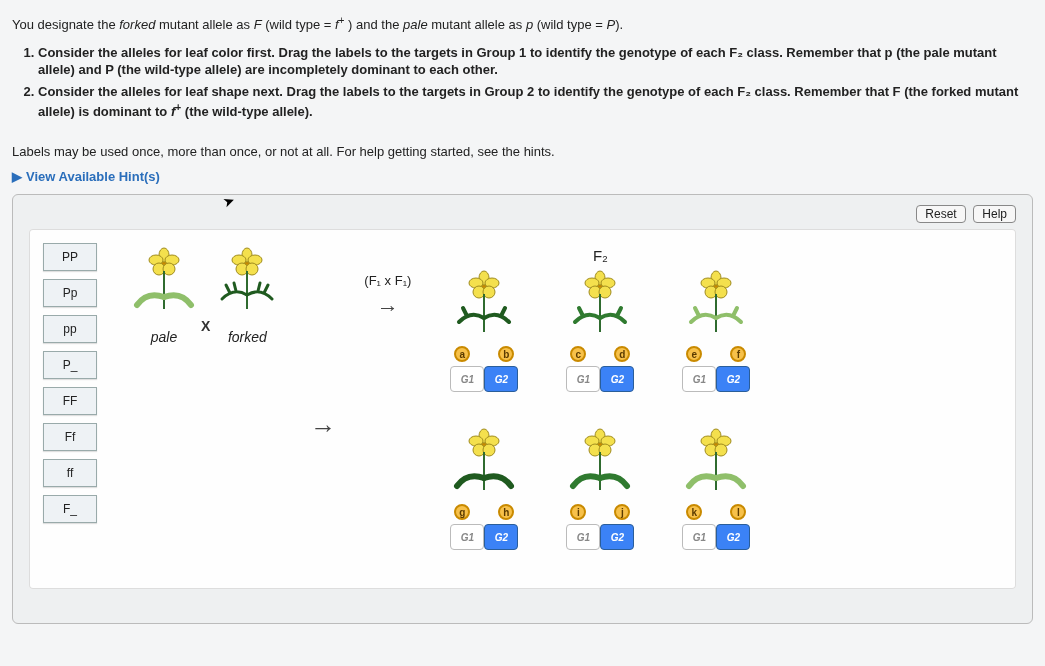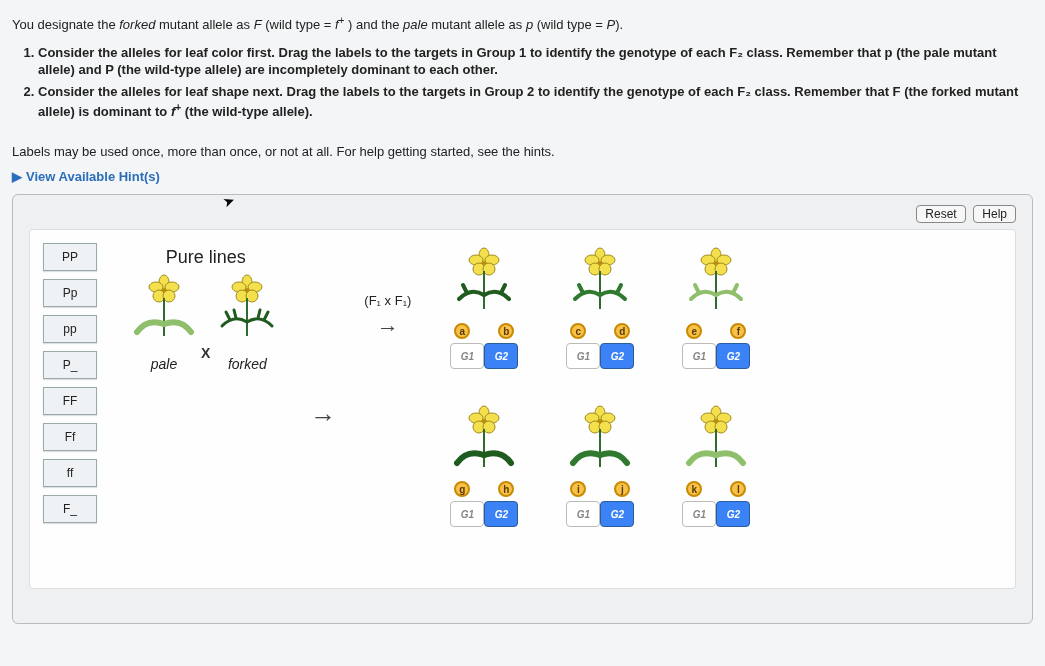--- a/index.html
+++ b/index.html
@@ -176,7 +176,6 @@
     <div class="diagram">
 
       <div class="col">
-        <div class="heading">Pure lines</div>
         <div class="parents-row">
           <div>
             <div class="flower">

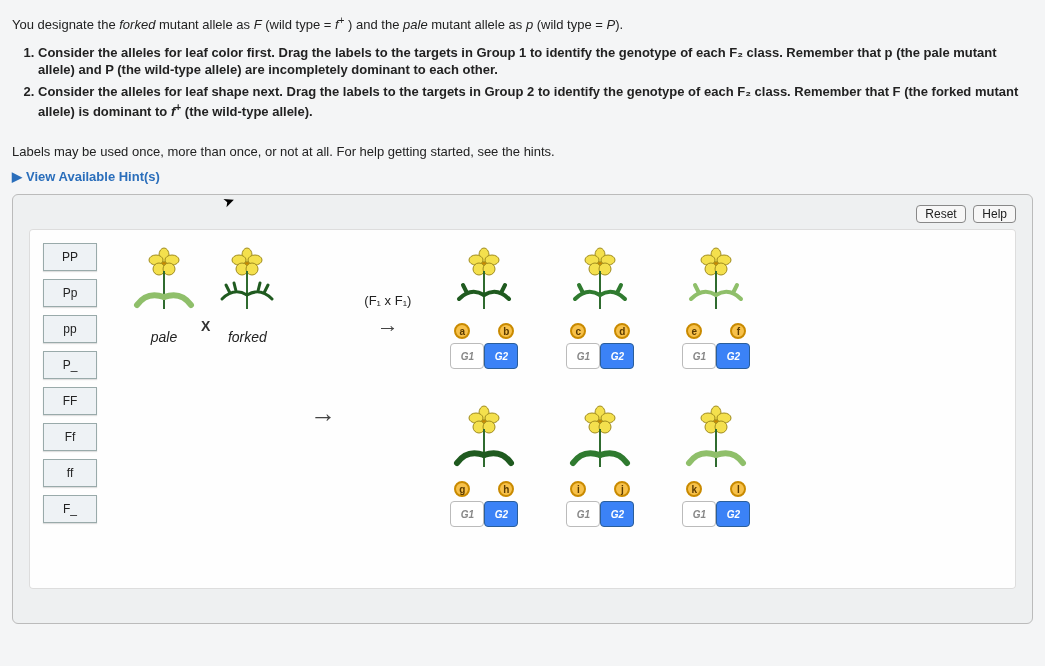--- a/index.html
+++ b/index.html
@@ -226,6 +226,7 @@
       </div>
 
       <div class="col">
+        <div class="heading f">F₂</div>
 
         <div class="grid3">
 

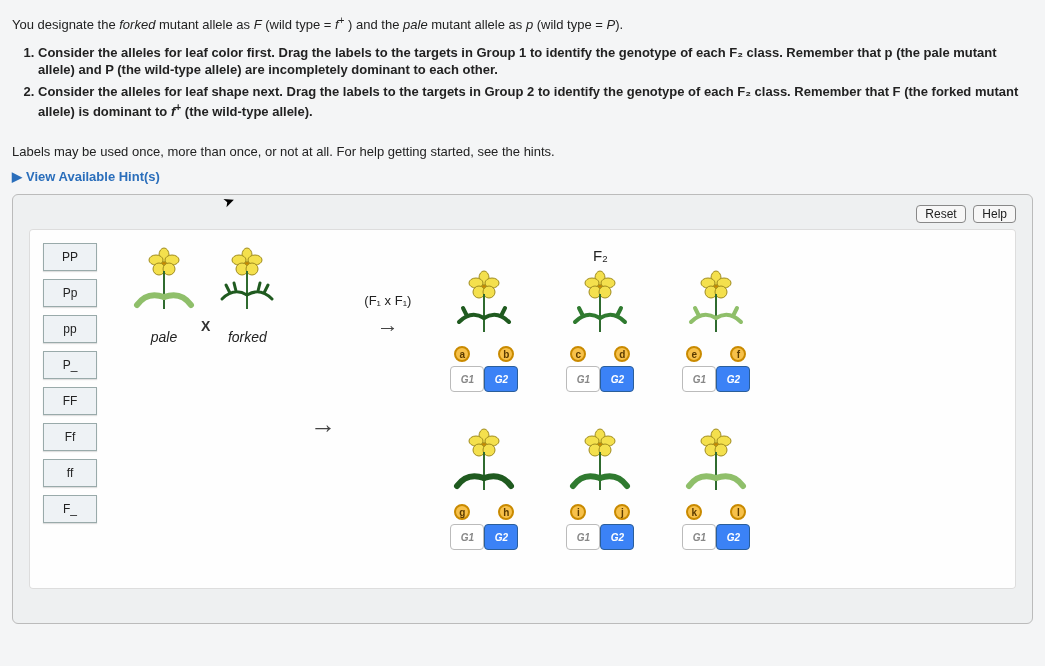--- a/index.html
+++ b/index.html
@@ -220,7 +220,7 @@
       <div class="arrow">→</div>
 
 
-      <div class="col" style="margin-top:44px">
+      <div class="col" style="margin-top:24px">
         <div class="cross-label">(F₁ x F₁)</div>
         <div style="font-size:22px;color:#444">→</div>
       </div>

